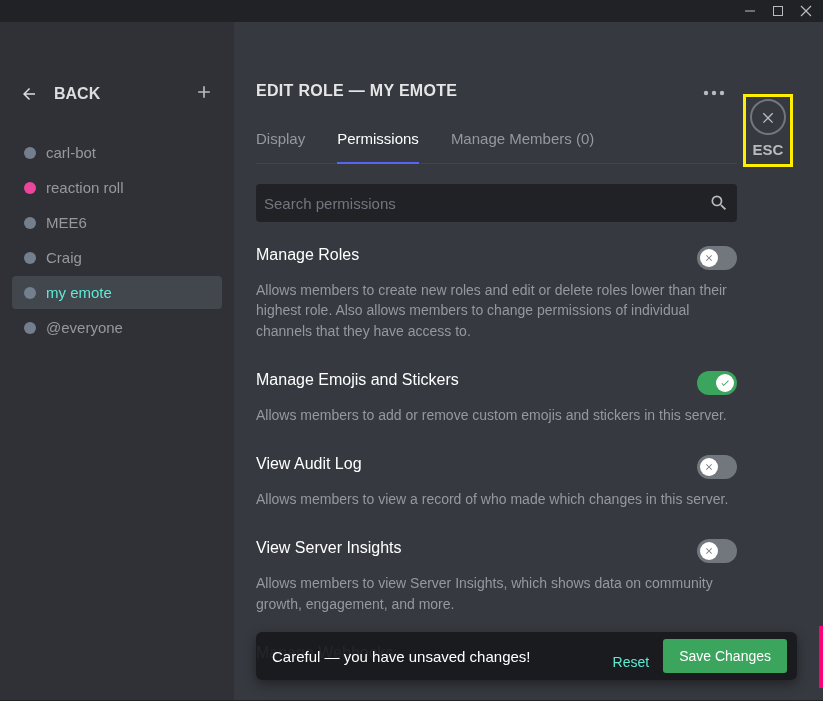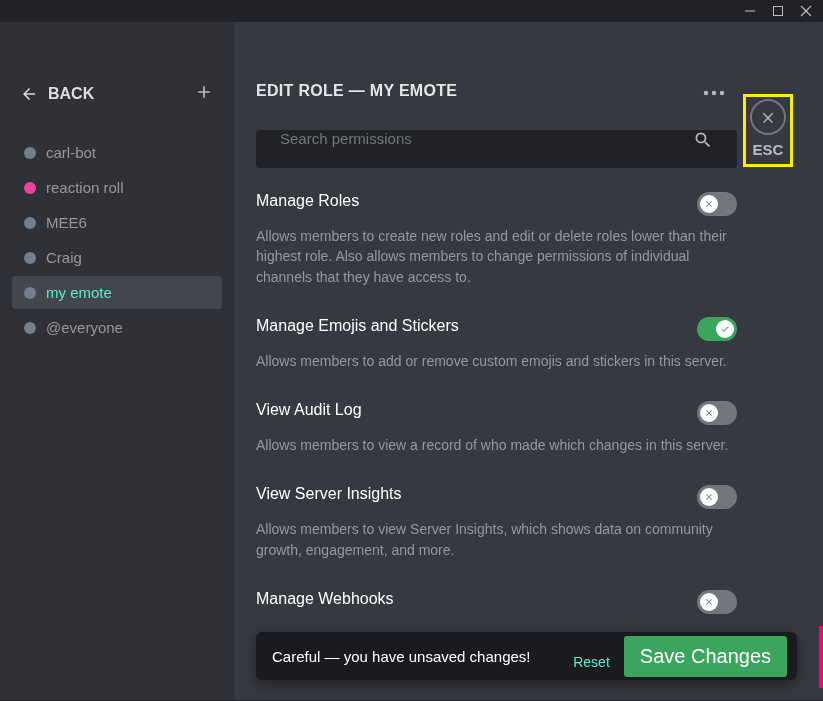--- a/index.html
+++ b/index.html
@@ -50,7 +50,7 @@
   .back-btn {
     display: flex;
     align-items: center;
-    gap: 10px;
+    gap: 16px;
     color: #dcddde;
     font-weight: 600;
     font-size: 16px;

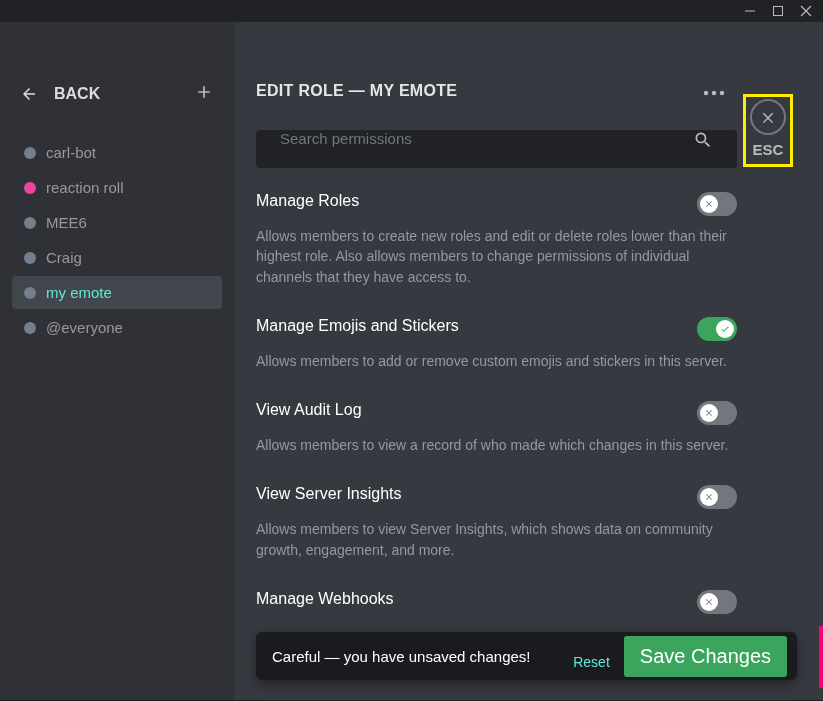--- a/index.html
+++ b/index.html
@@ -347,6 +347,11 @@
         </div>
       </div>
 
+      <div class="tabs" id="tabs-container">
+          <div class="tab">Display</div>
+          <div class="tab active">Permissions</div>
+          <div class="tab">Manage Members (0)</div>
+        </div>
 
       <div class="search-wrap">
         <input class="search-input" placeholder="Search permissions" style="">

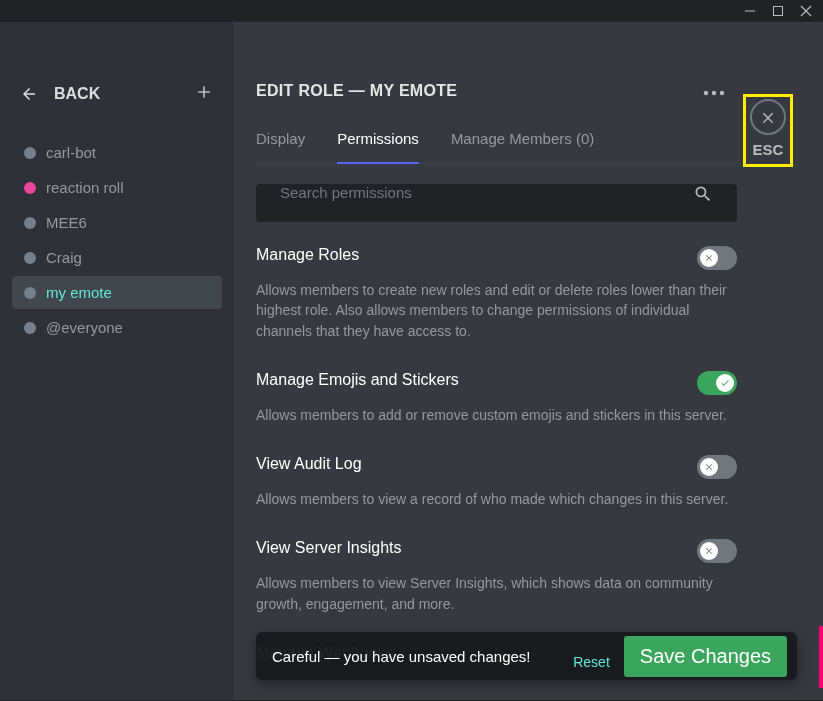--- a/index.html
+++ b/index.html
@@ -161,8 +161,8 @@
     background: #202225;
     border-radius: 4px;
     display: flex;
-    align-items: flex-start;
-    padding: 0 24px;
+    align-items: center;
+    padding: 0 8px;
     height: 38px;
     gap: 28px;
   }

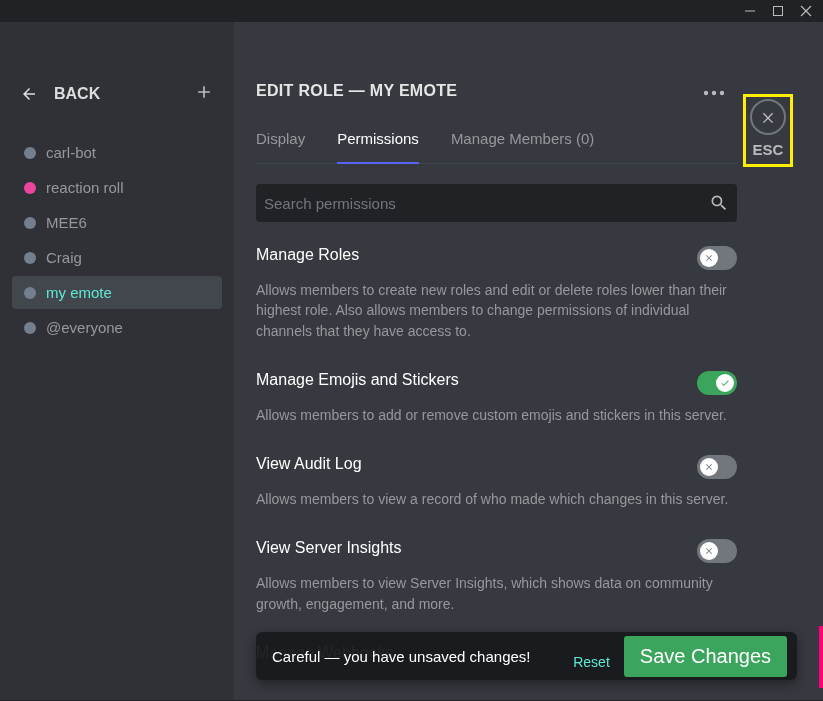--- a/index.html
+++ b/index.html
@@ -255,7 +255,7 @@
     background: #3ba55d;
     border: none;
     color: #fff;
-    font-size: 20px;
+    font-size: 14px;
     font-weight: 500;
     padding: 9px 16px;
     border-radius: 3px;

